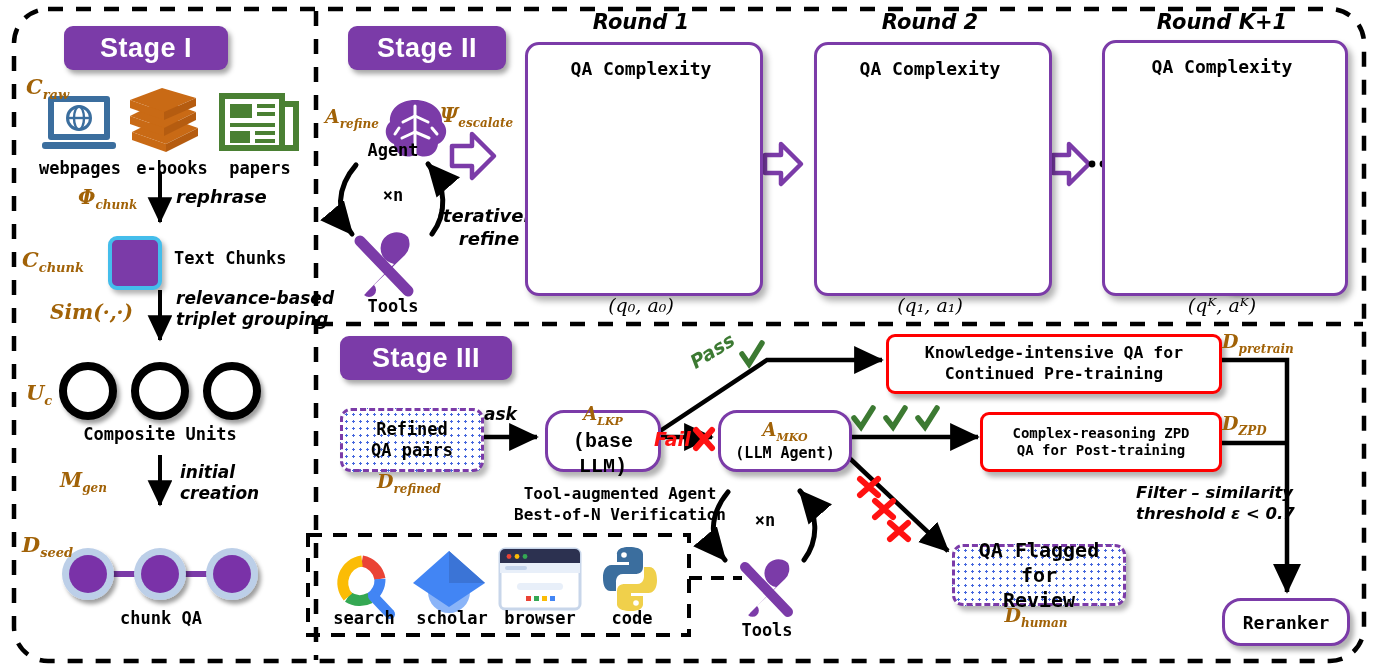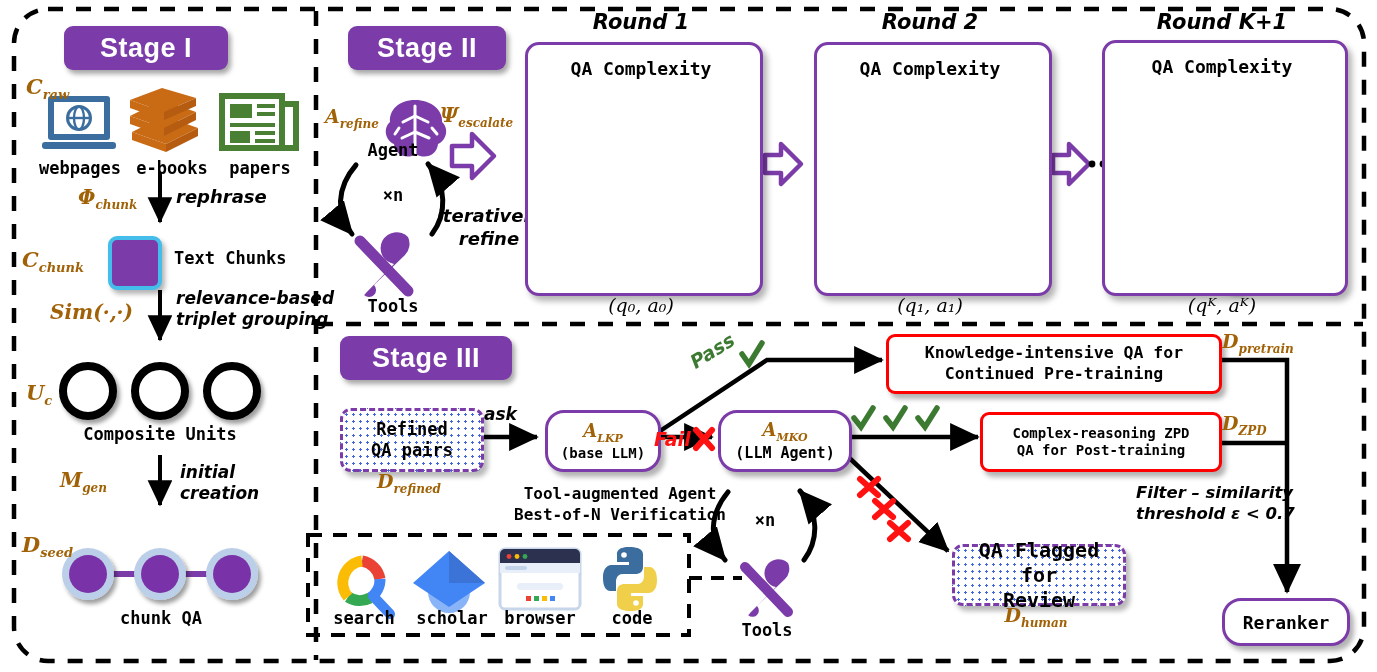--- a/index.html
+++ b/index.html
@@ -445,7 +445,7 @@
     <div class="serif-it" style="font-size:18px;">
       <span>A</span><sub style="font-size:11px;">LKP</sub>
     </div>
-    <div class="mono" style="font-size:14px;">(base LLM)</div>
+    <div class="mono" style="font-size:20px;font-family:Liberation Mono, monospace;">(base LLM)</div>
   </div>
 </div>
 

